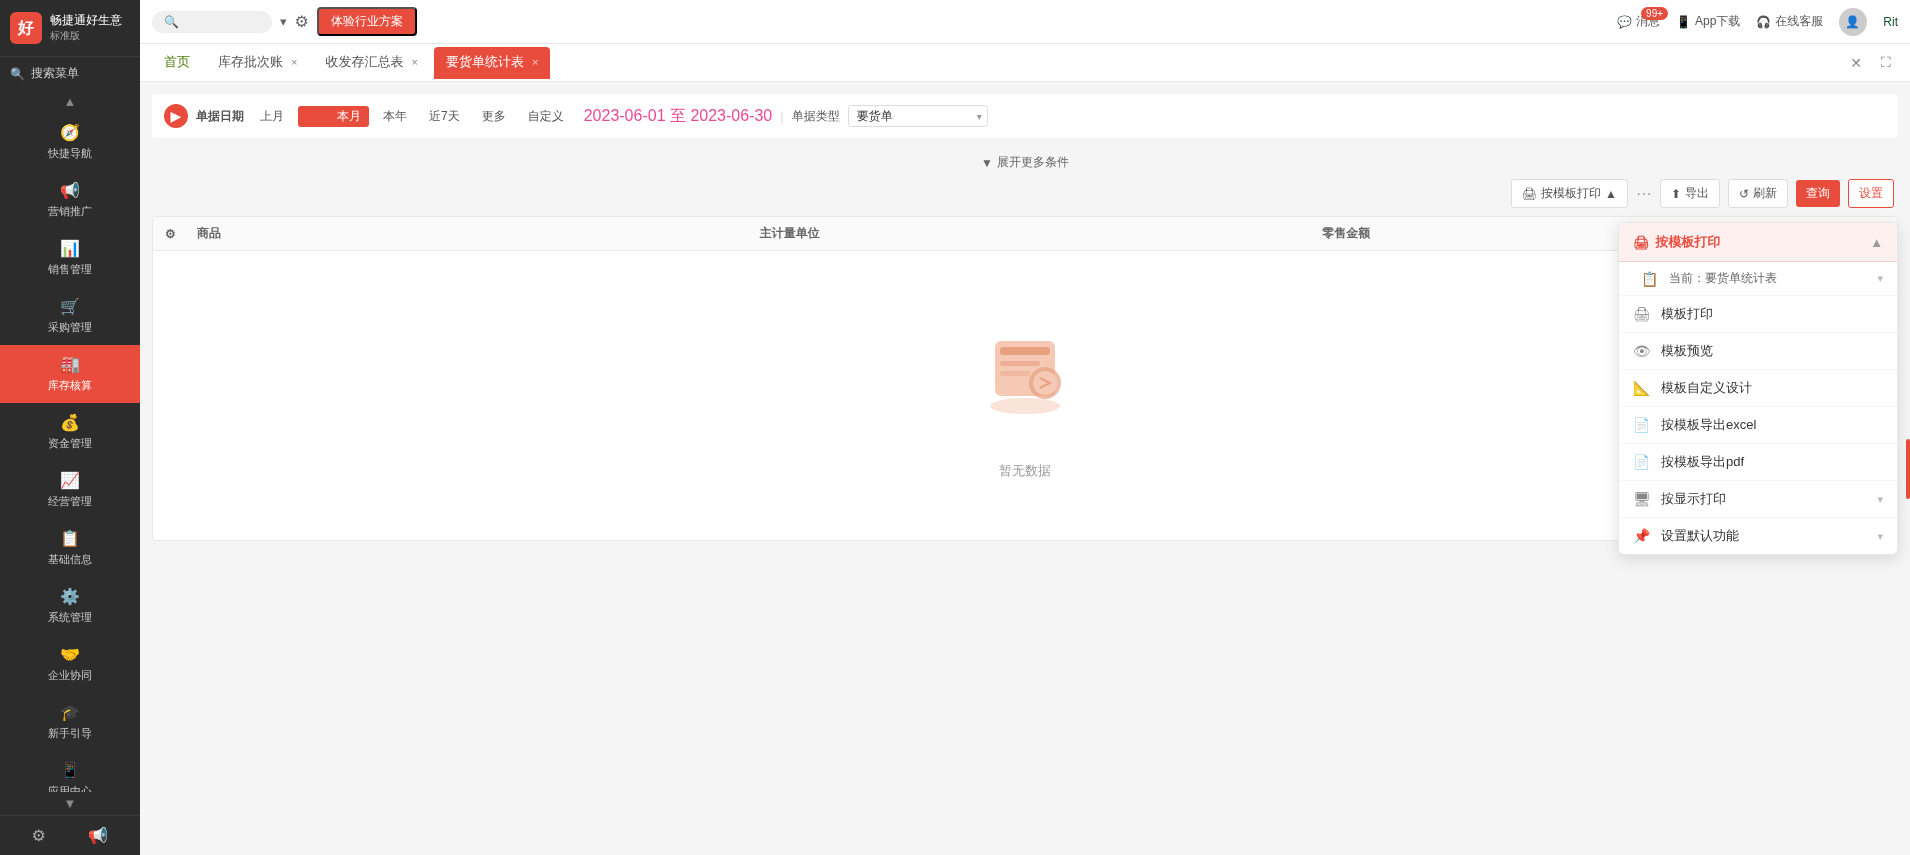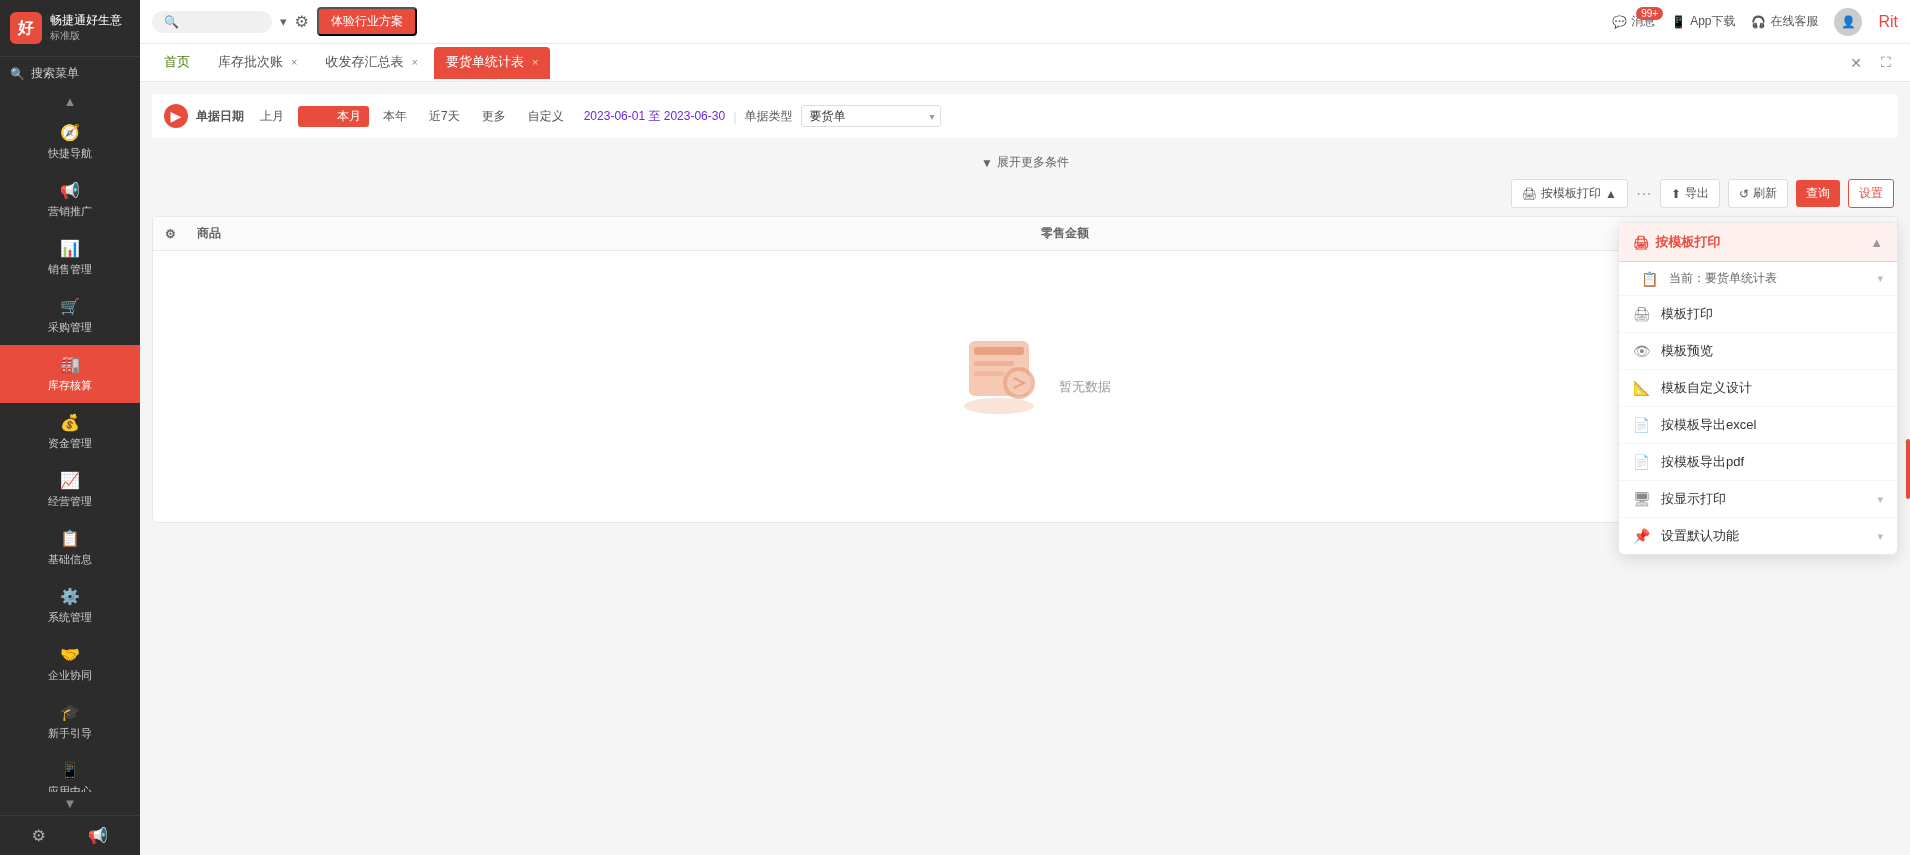--- a/index.html
+++ b/index.html
@@ -147,7 +147,7 @@
       font-size: 12px;
       color: #666;
     }
-    .username { color: #ef4444; font-size: 16px; }
+    .username { color: #14532d; font-size: 12px; }
 
     
     .tabbar {

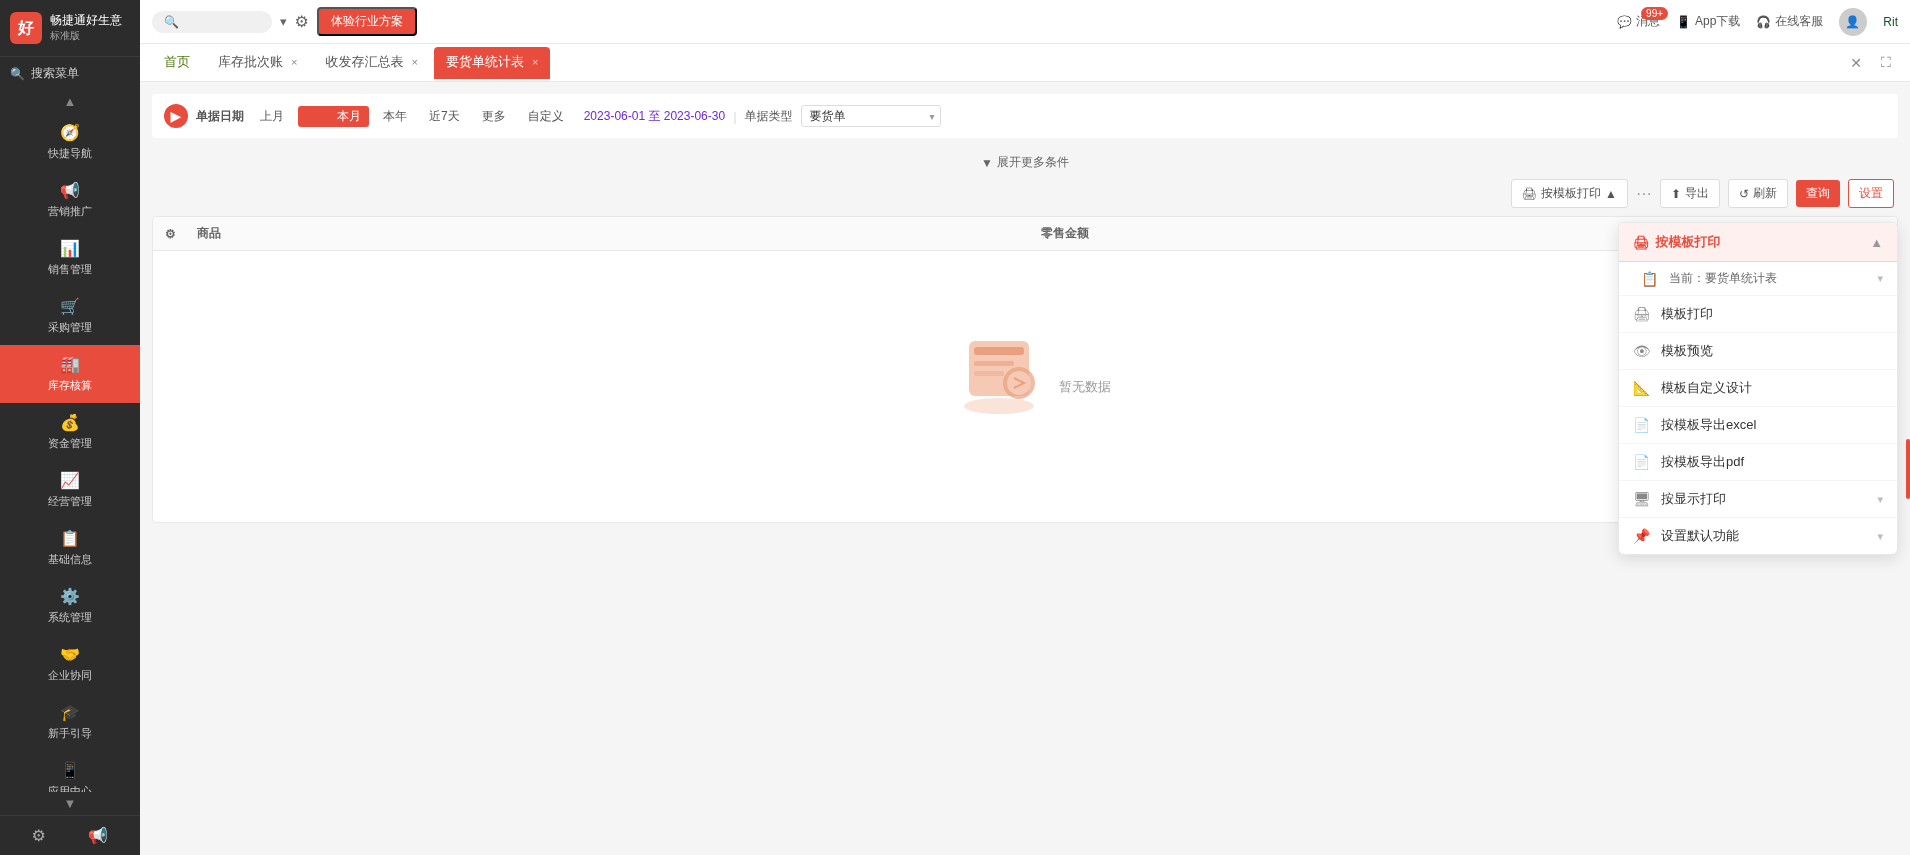--- a/index.html
+++ b/index.html
@@ -253,7 +253,7 @@
       color: white;
       padding-left: 39px;
     }
-    .date-range { font-size: 12px; color: #6d28d9; margin-left: 4px; }
+    .date-range { font-size: 16px; color: #ec4899; margin-left: 4px; }
     .filter-divider { color: #ddd; }
     .filter-type-label { color: #555; font-size: 12px; }
     .filter-select {

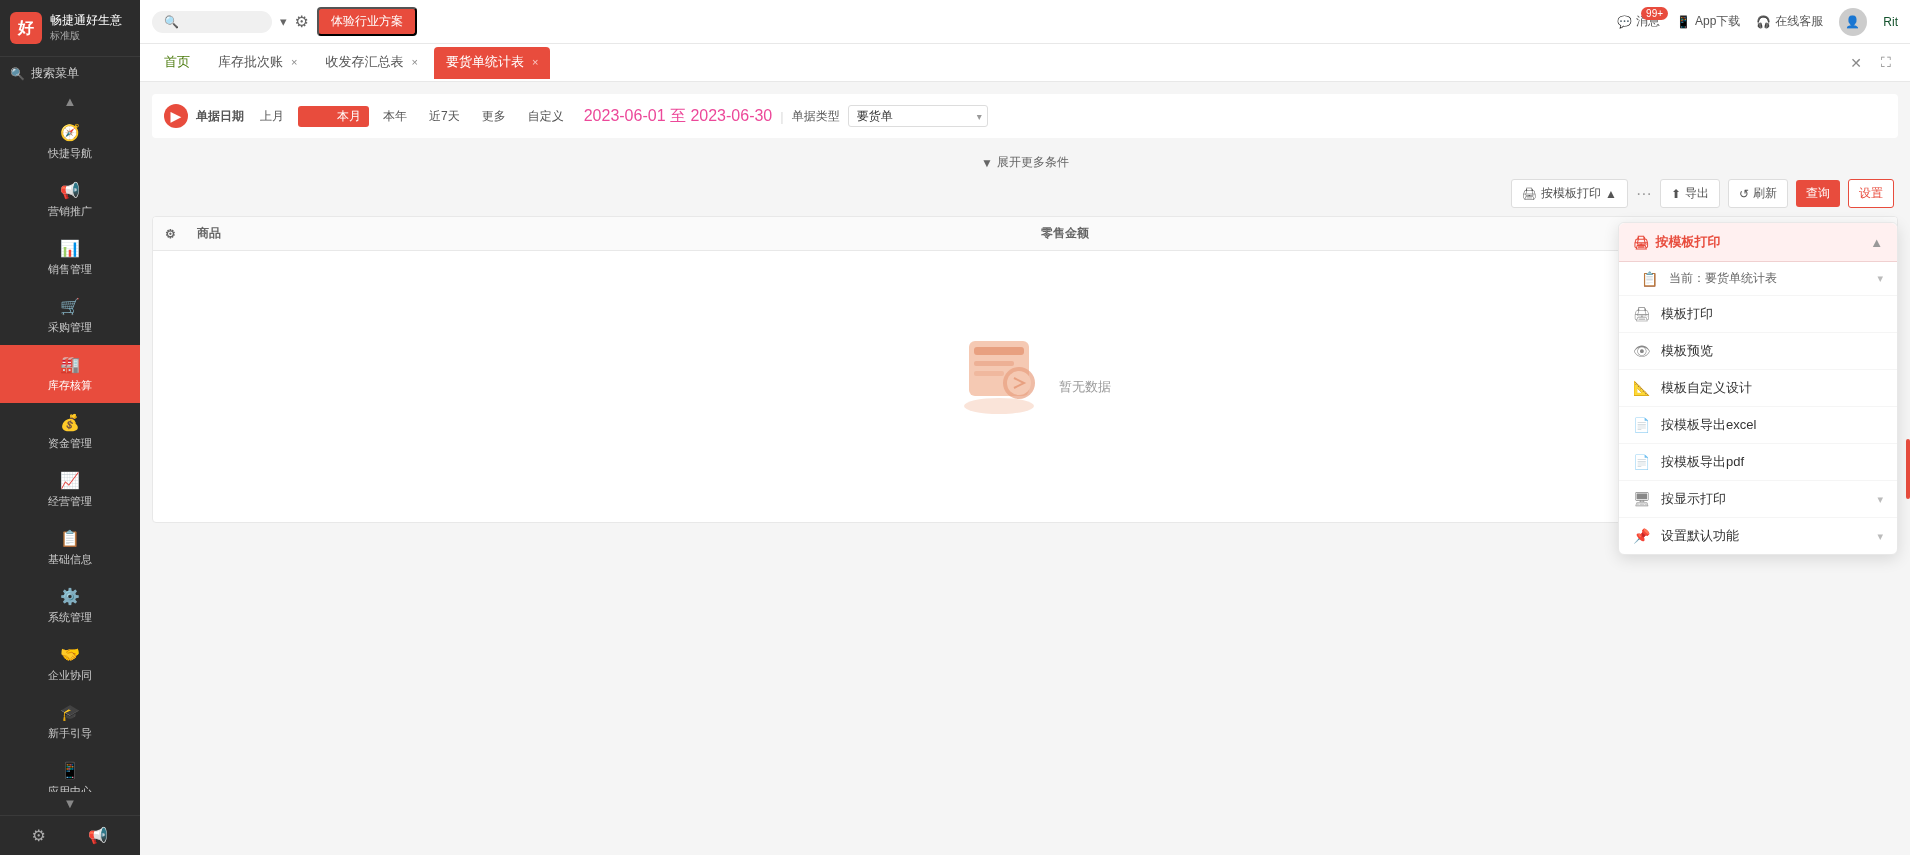--- a/index.html
+++ b/index.html
@@ -636,6 +636,7 @@
       <div class="table-header">
         <div class="th th-gear">⚙</div>
         <div class="th">商品</div>
+        <div class="th">主计量单位</div>
         <div class="th">零售金额</div>
       </div>
       <div class="table-body">

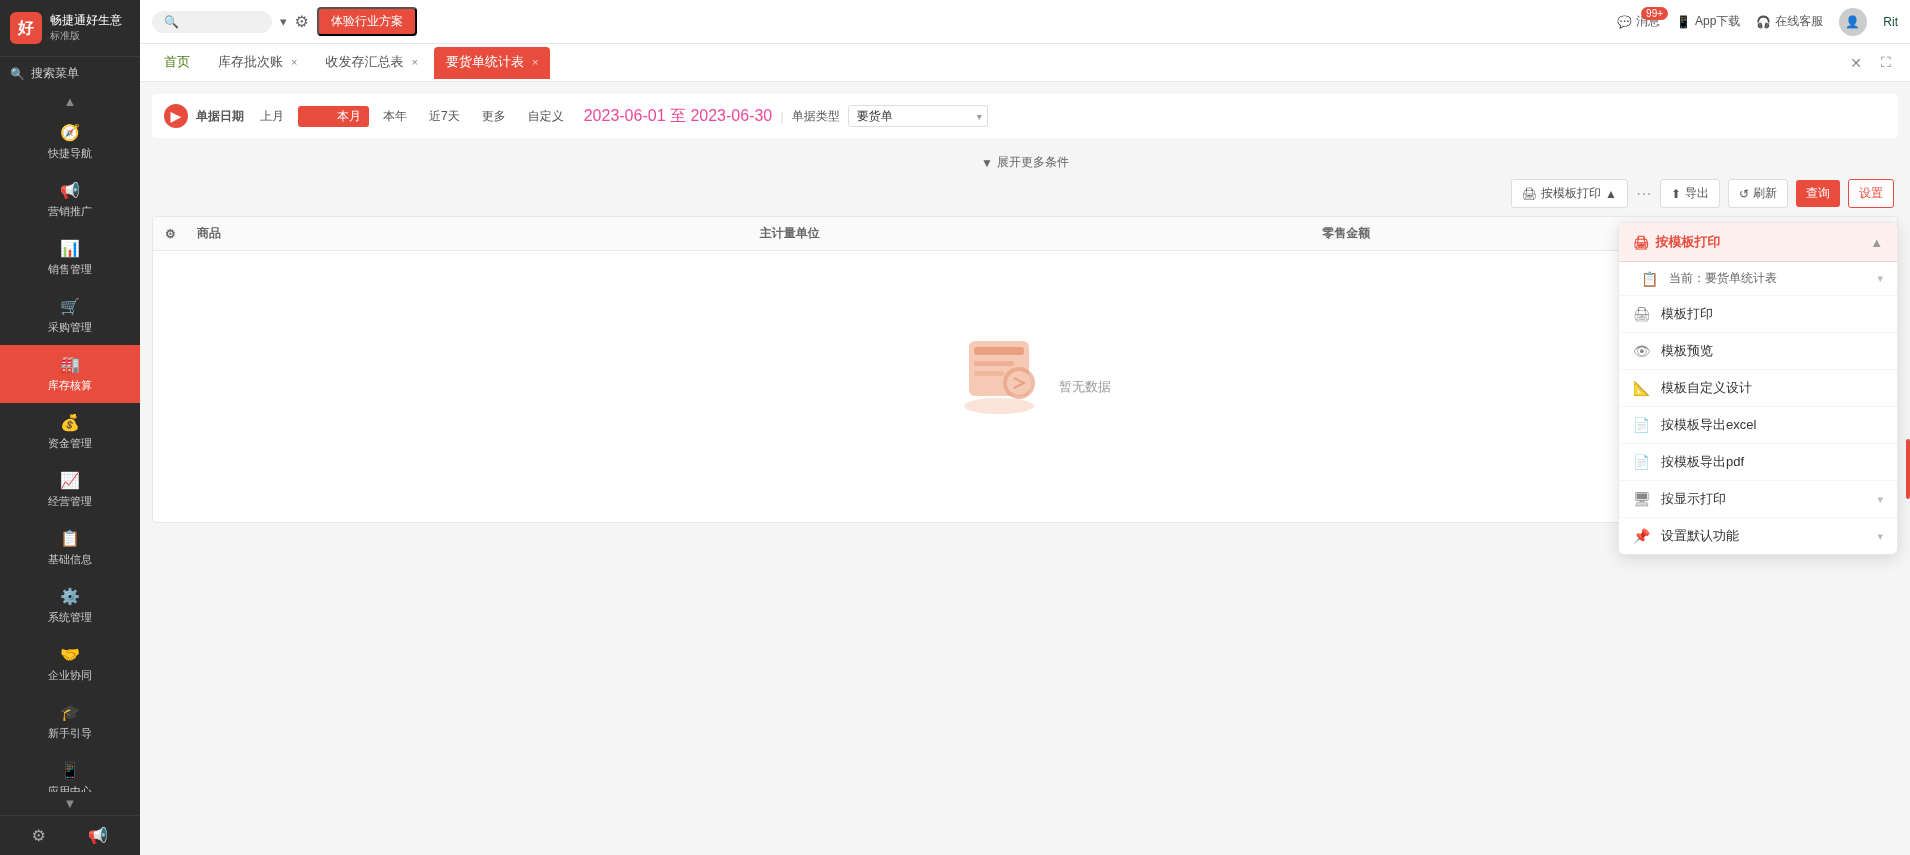--- a/index.html
+++ b/index.html
@@ -353,7 +353,7 @@
     .th-gear { width: 32px; flex: none; }
     .table-body {
       display: flex;
-      flex-direction: row;
+      flex-direction: column;
       align-items: center;
       justify-content: center;
       padding: 60px 20px;

